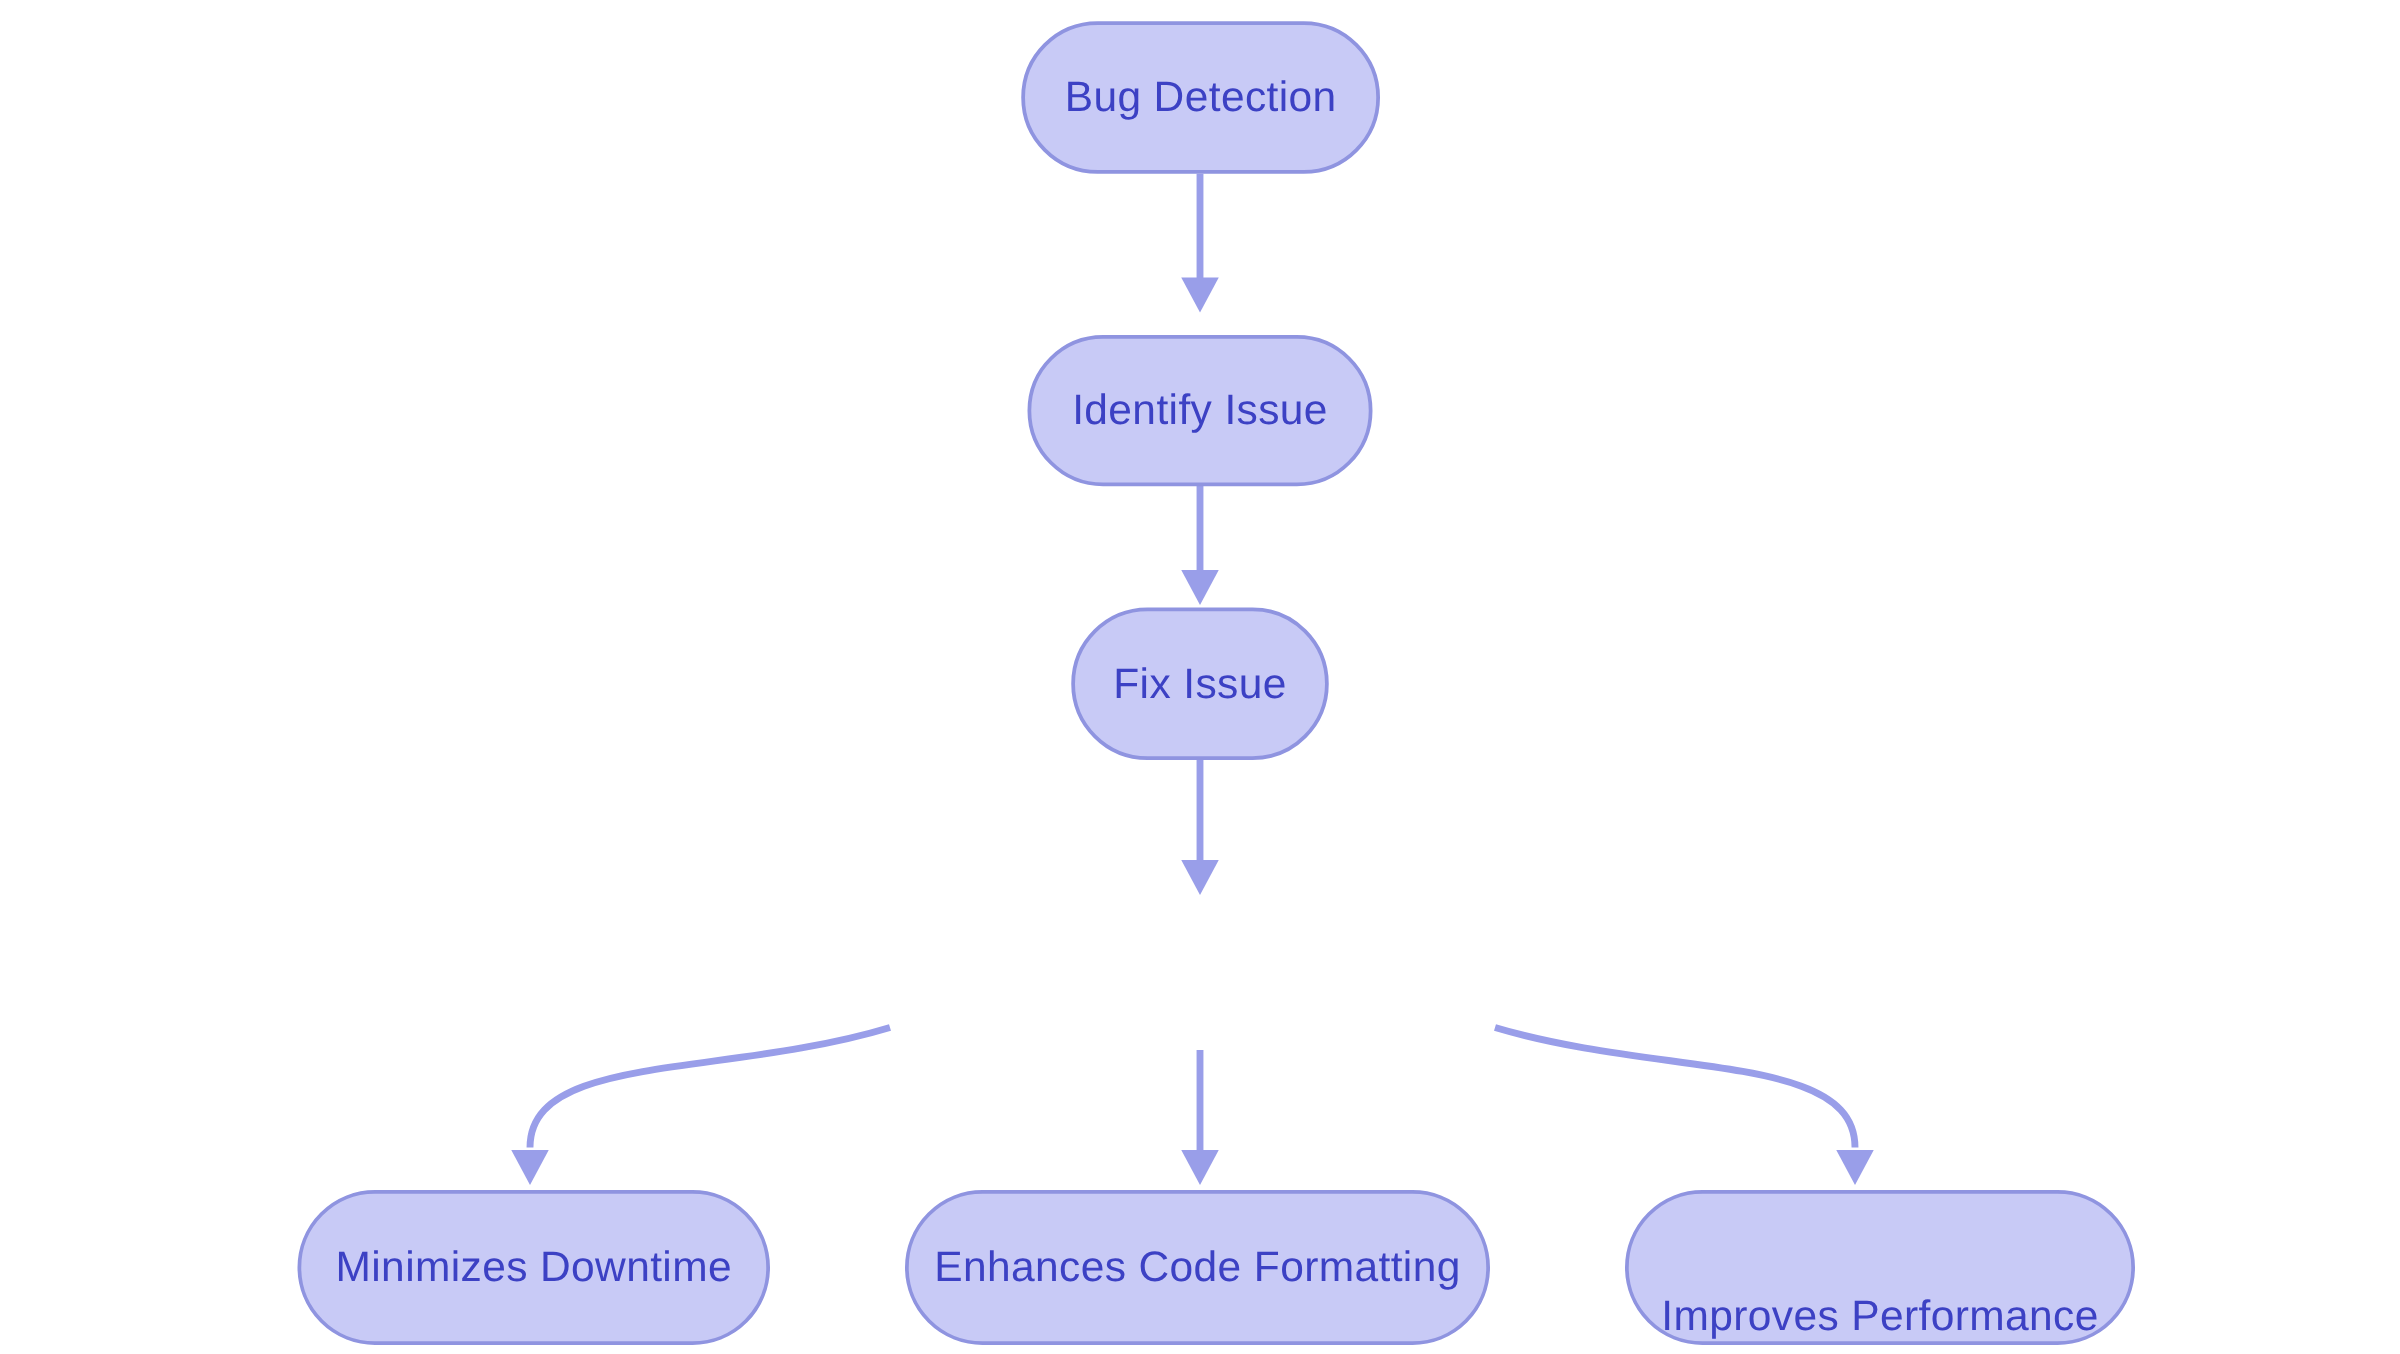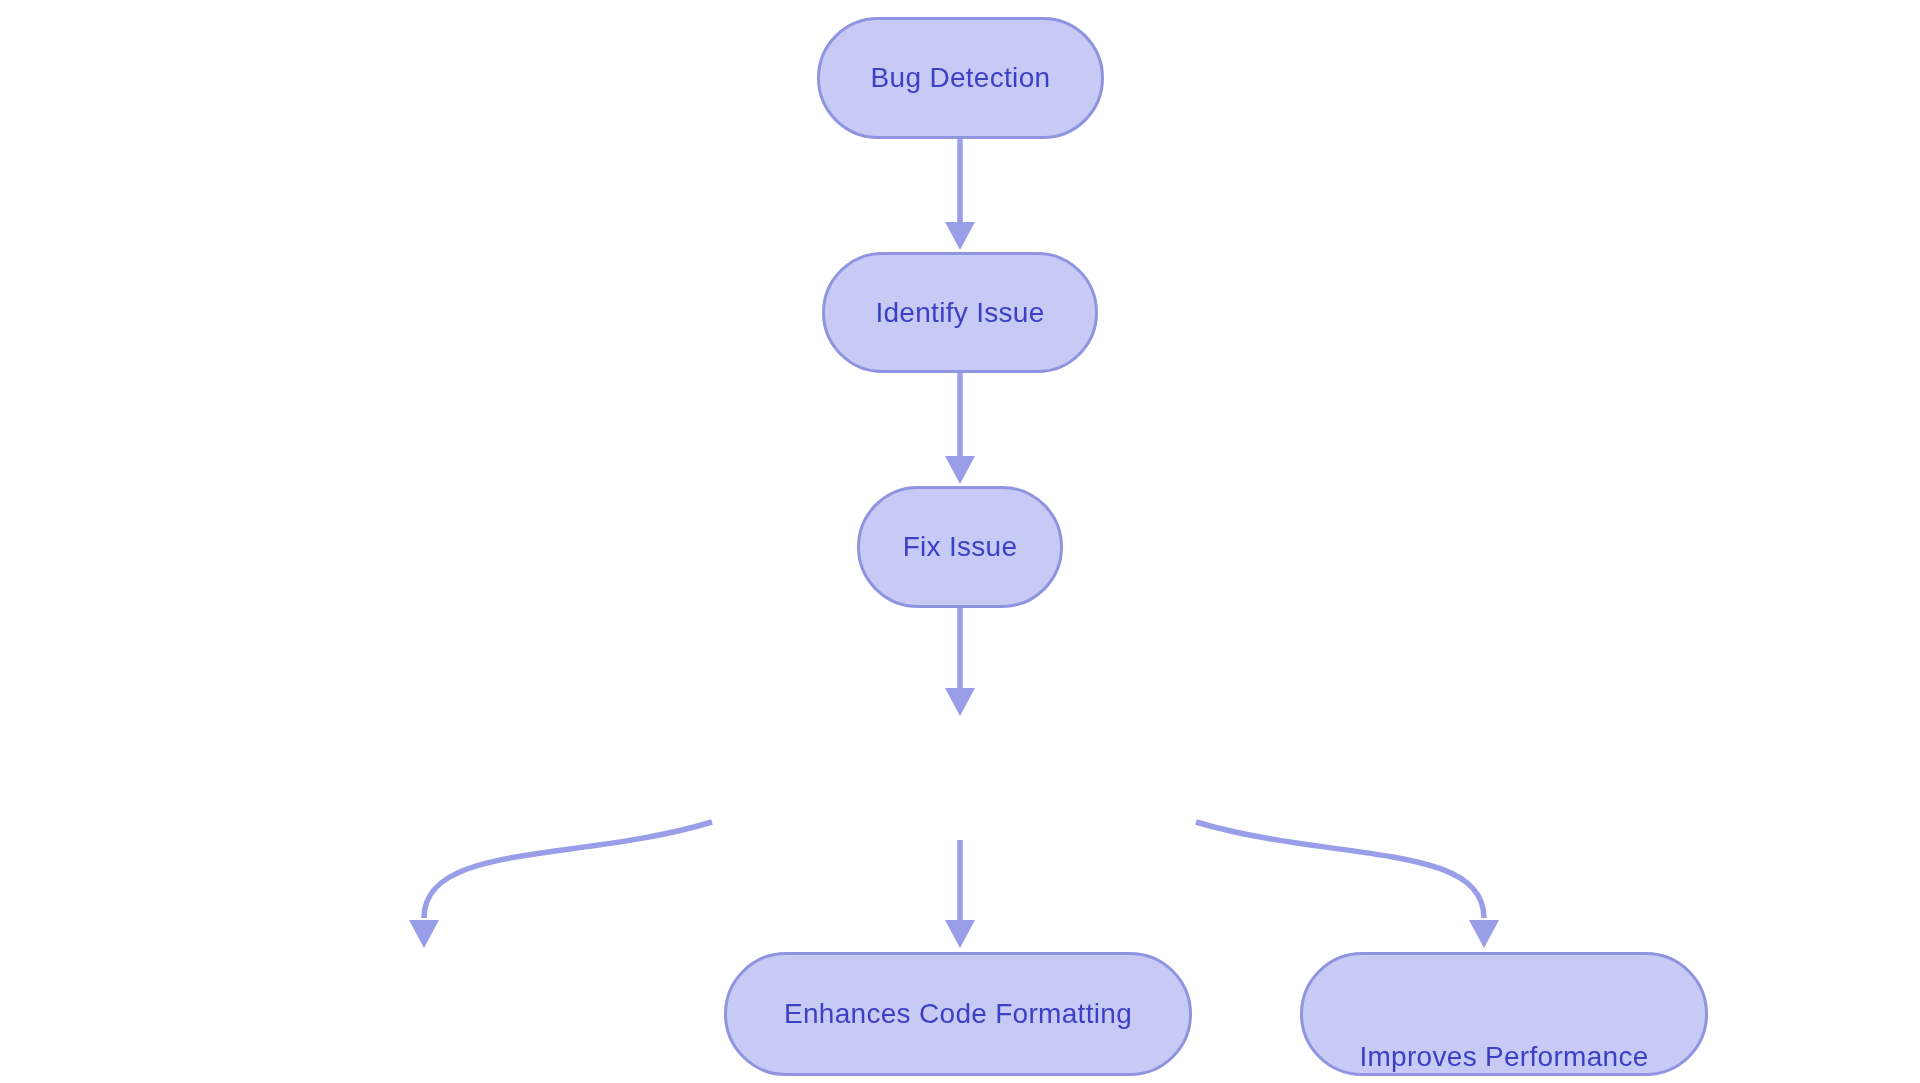--- a/index.html
+++ b/index.html
@@ -31,7 +31,7 @@
     border:3px solid var(--node-border,#8f94e0);
     border-radius:62px;
     color:var(--node-text,#3c41c4);
-    font-size:28px;
+    font-size:34px;
     letter-spacing:0.3px;
     text-align:center;
     white-space:nowrap;

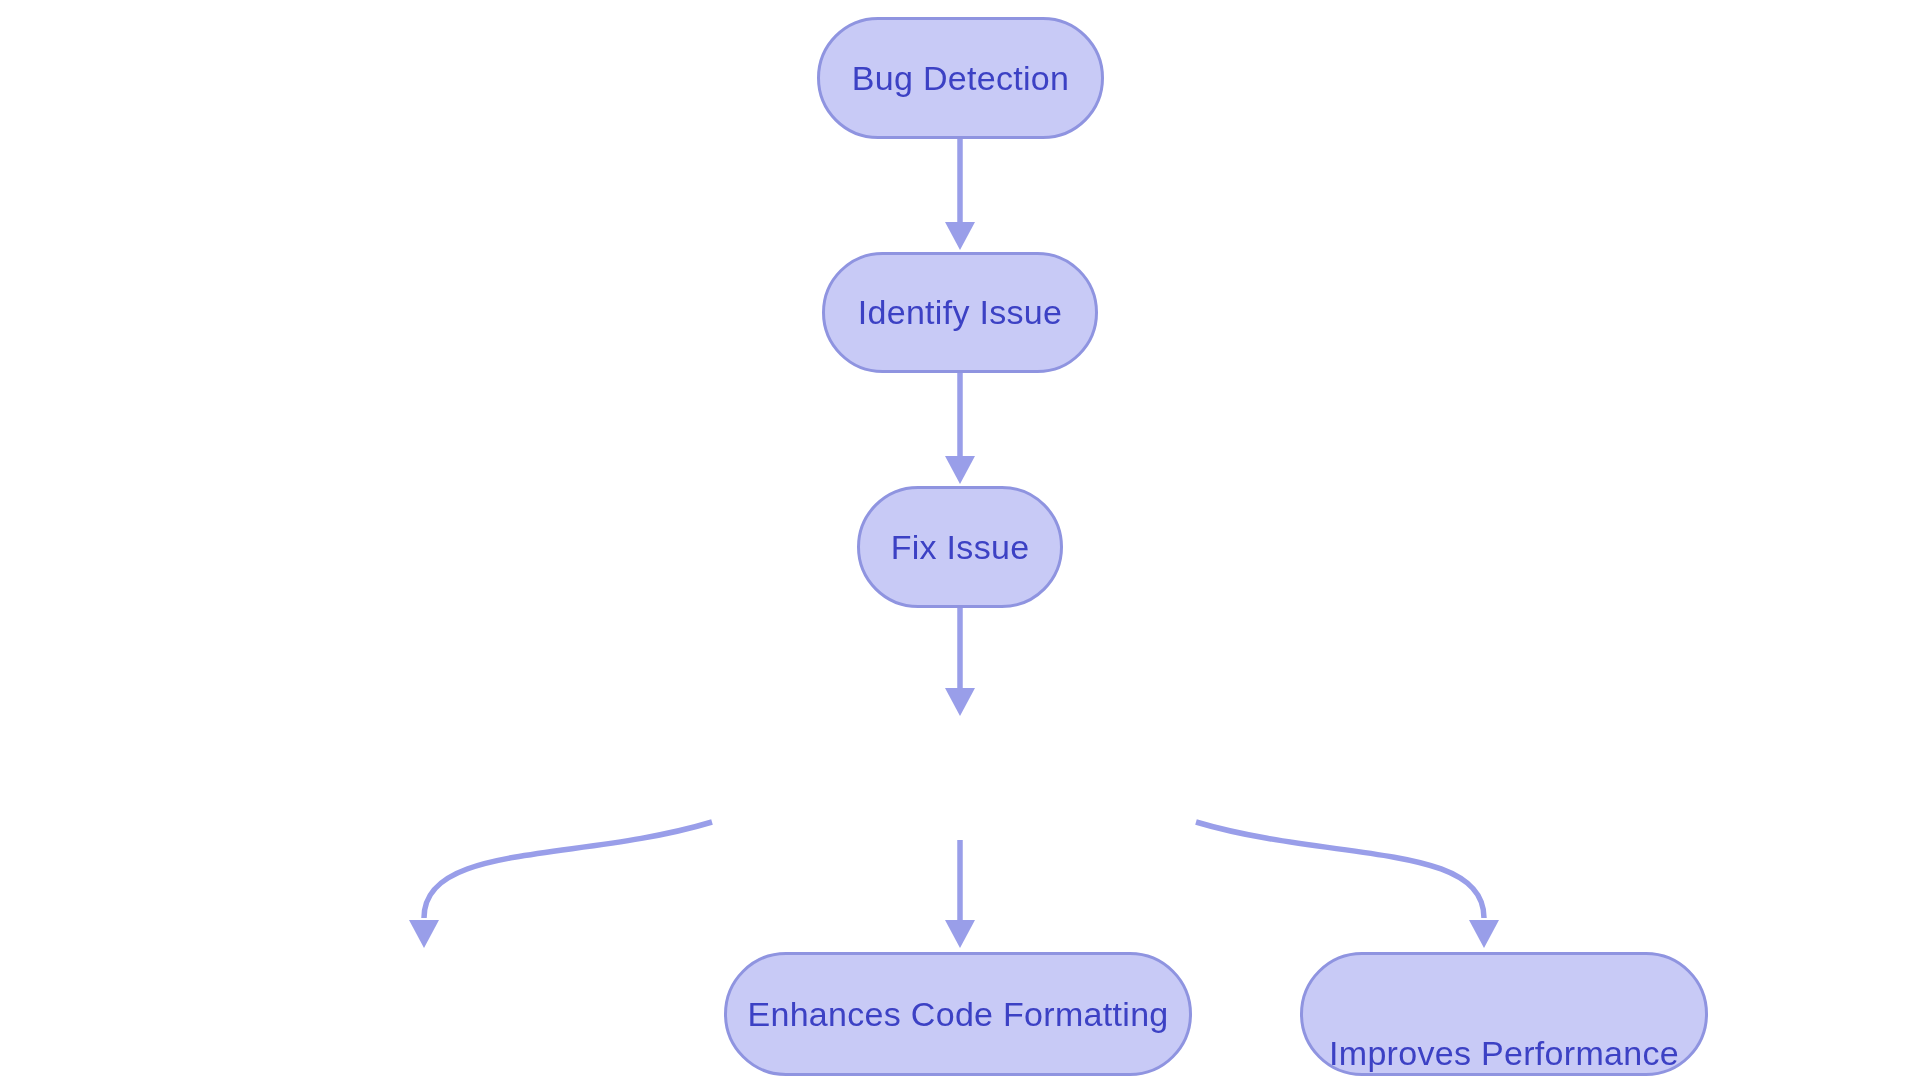--- a/index.html
+++ b/index.html
@@ -37,7 +37,7 @@
     white-space:nowrap;
   }
   .n-bug       {left:817px;  top:17px;  width:287px; height:122px;}
-  .n-identify  {left:822px;  top:252px; width:276px; height:121px;}
+  .n-identify  {left:822px;  top:268px; width:276px; height:121px;}
   .n-fix       {left:857px;  top:486px; width:206px; height:122px;text-align:center;}
   .n-integrate {left:722px;  top:718px; width:476px; height:122px;}
   .n-min       {left:238px;  top:952px; width:378px; height:124px;}

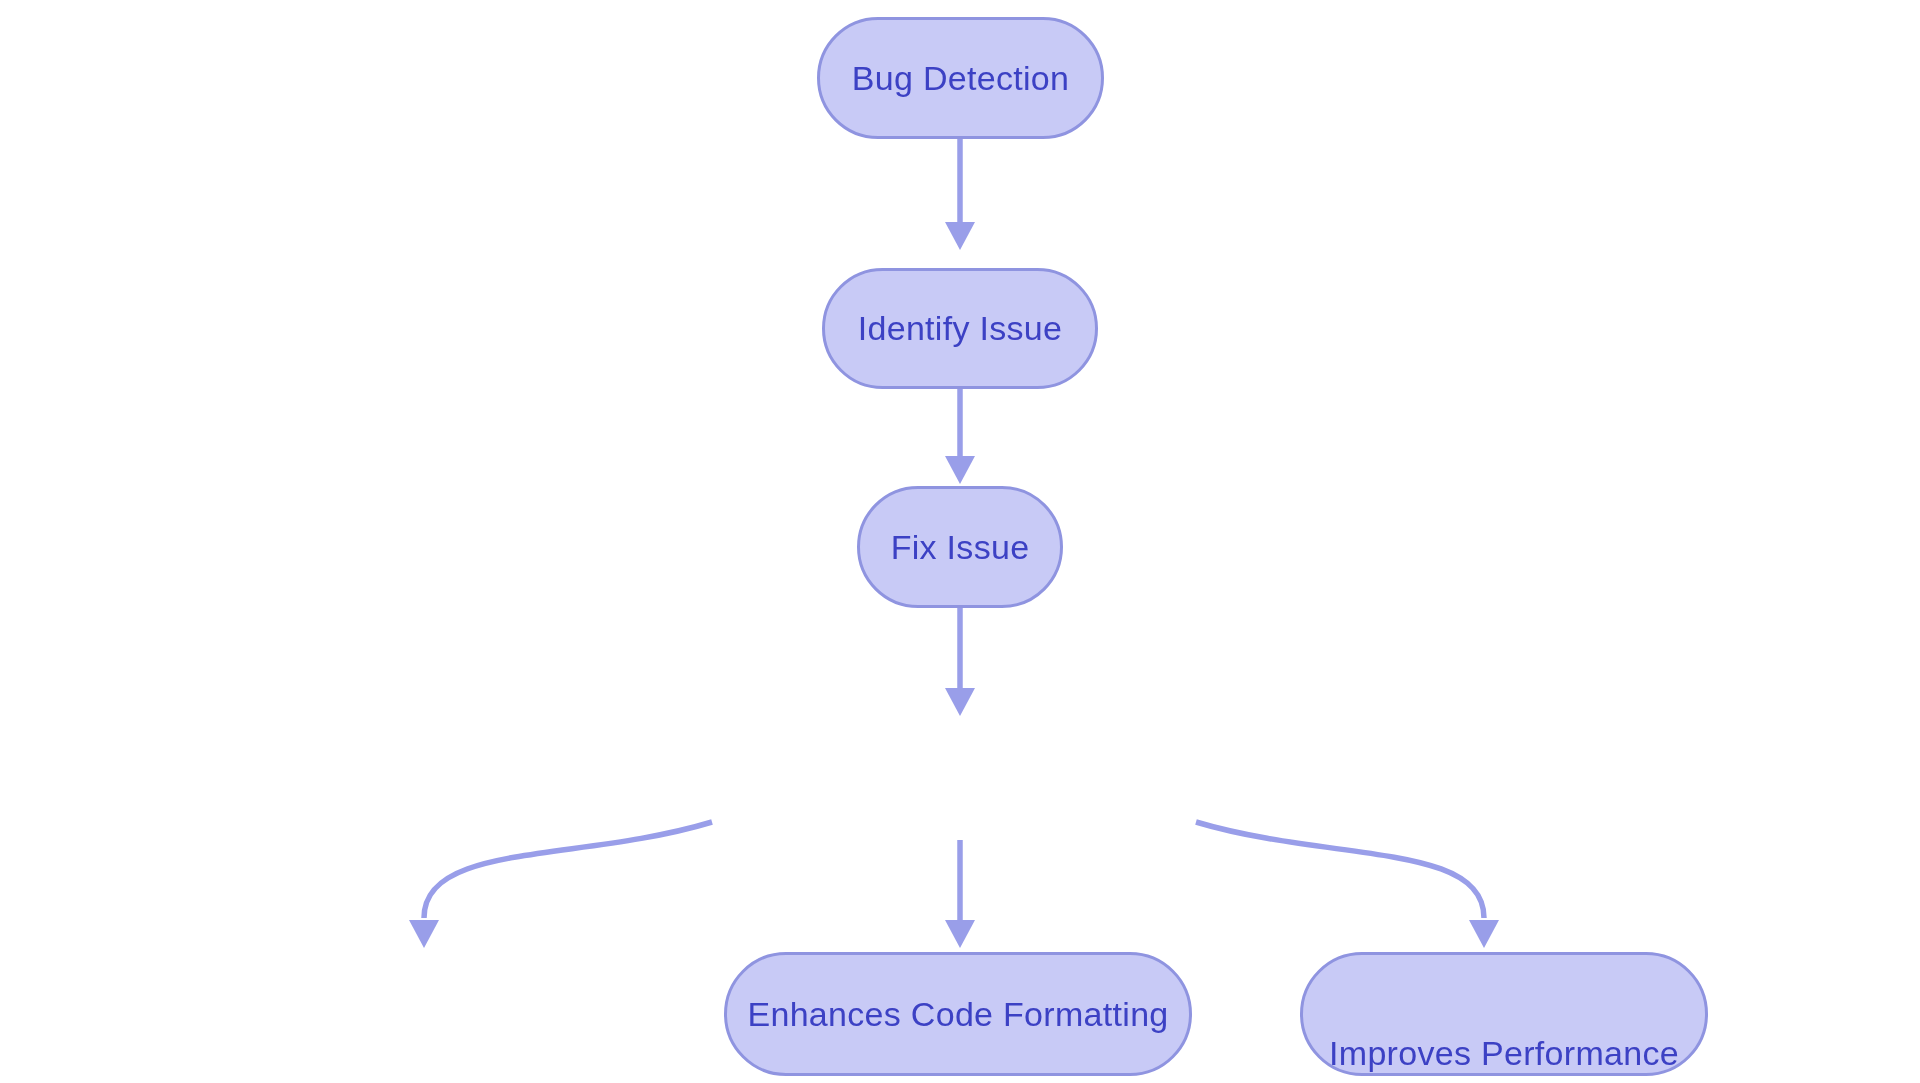--- a/index.html
+++ b/index.html
@@ -95,6 +95,9 @@
   </div>
 
 
+  <div class="node n-min">
+    <span>Minimizes Downtime</span>
+  </div>
 
   <div class="node n-enh">
     <span>Enhances Code Formatting</span>

